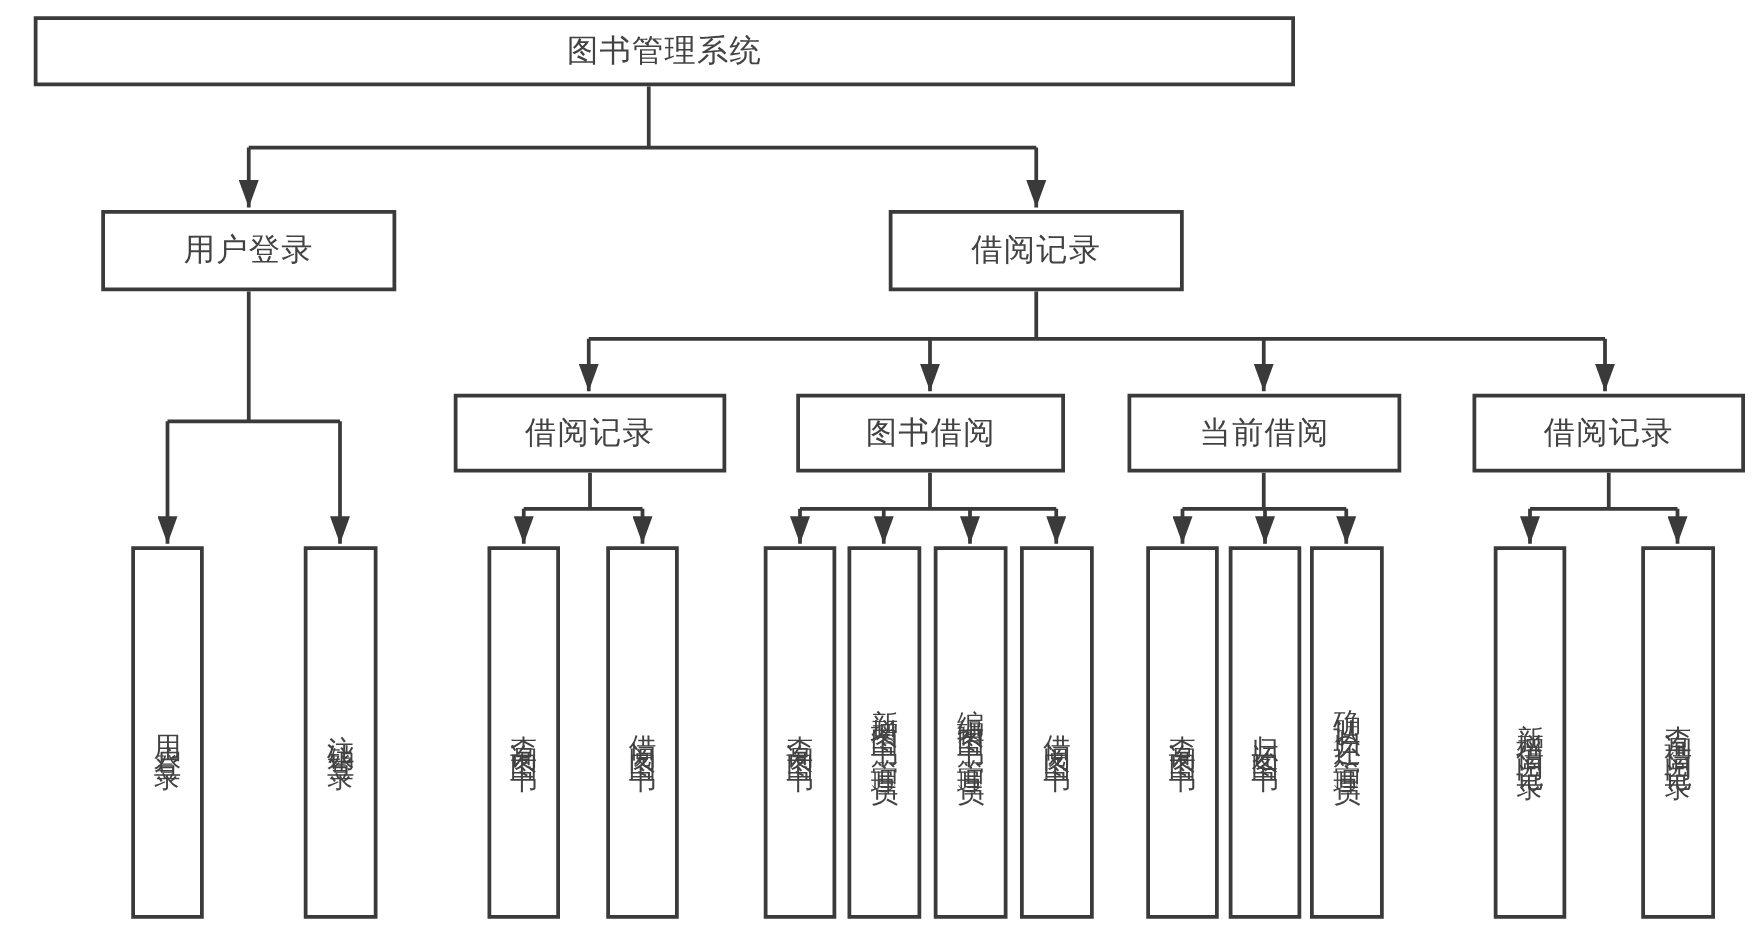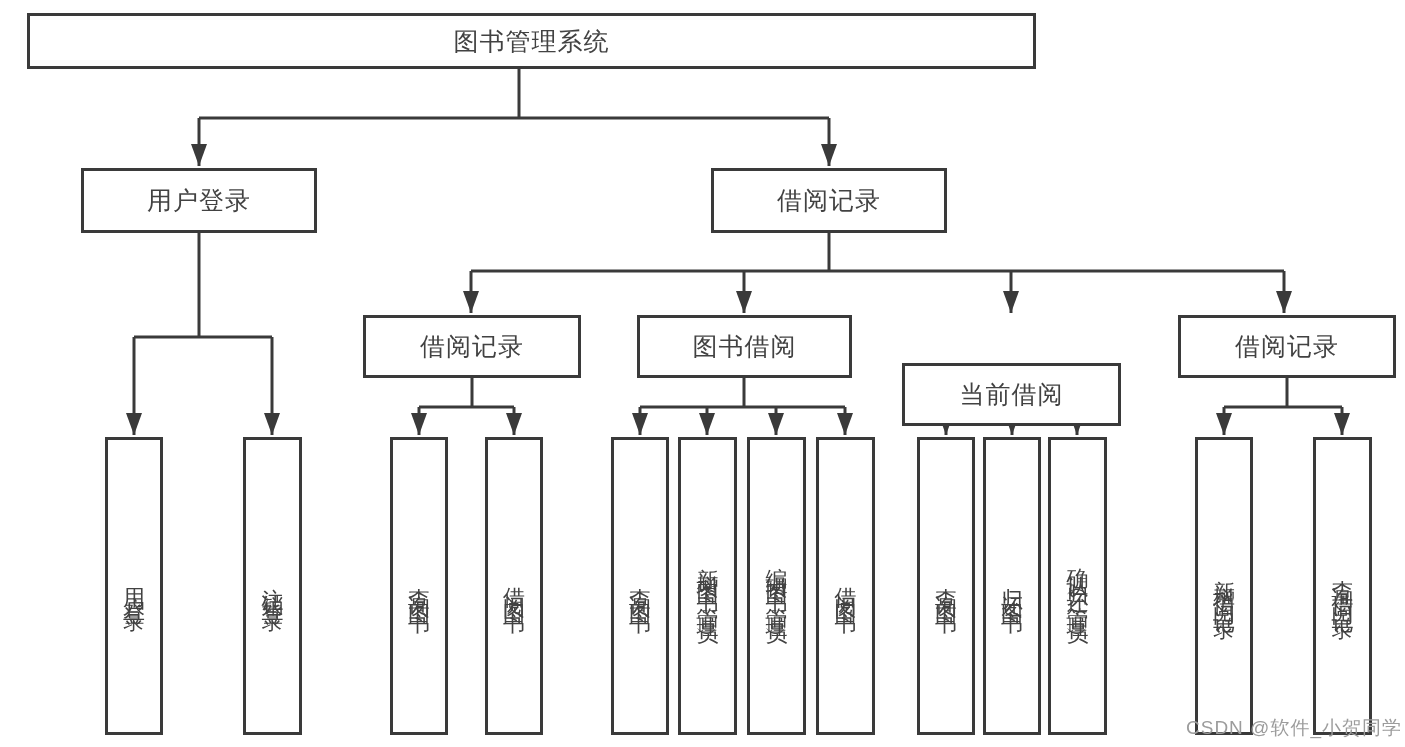--- a/index.html
+++ b/index.html
@@ -93,7 +93,7 @@
 
   <div class="node hbox" style="left:363px;top:315px;width:218px;height:63px;">借阅记录</div>
   <div class="node hbox" style="left:637px;top:315px;width:215px;height:63px;text-align:right;">图书借阅</div>
-  <div class="node hbox" style="left:902px;top:315px;width:219px;height:63px;margin-top:48px;">当前借阅</div>
+  <div class="node hbox" style="left:902px;top:315px;width:219px;height:63px;">当前借阅</div>
   <div class="node hbox" style="left:1178px;top:315px;width:218px;height:63px;">借阅记录</div>
 
   <div class="node vbox" style="left:105px;top:437px;width:58px;height:298px;">用户登录</div>

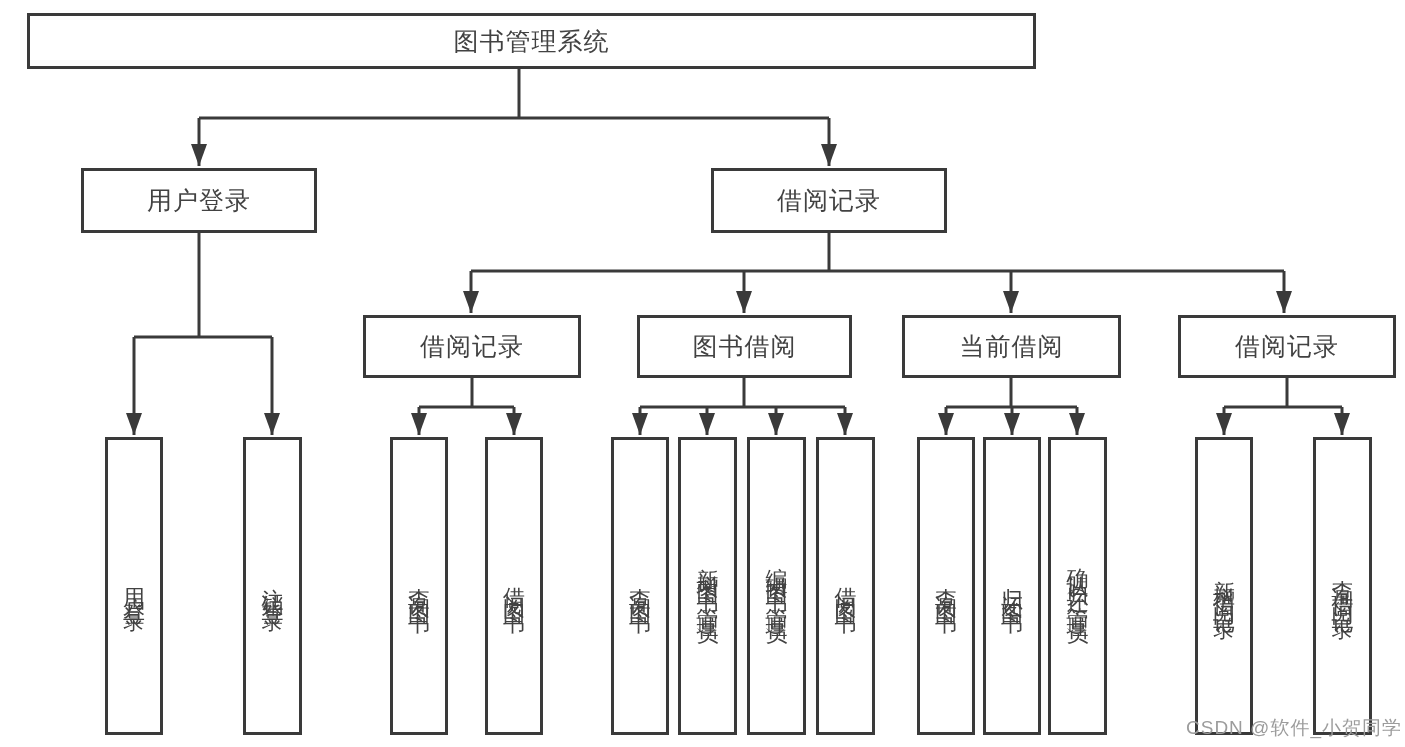--- a/index.html
+++ b/index.html
@@ -114,7 +114,6 @@
   <div class="node vbox" style="left:1195px;top:437px;width:58px;height:298px;">新增借阅记录</div>
   <div class="node vbox" style="left:1313px;top:437px;width:59px;height:298px;">查询借阅记录</div>
 
-  <div class="watermark" style="left:1186px;top:715px;">CSDN @软件_小贺同学</div>
 
 </div>
 

